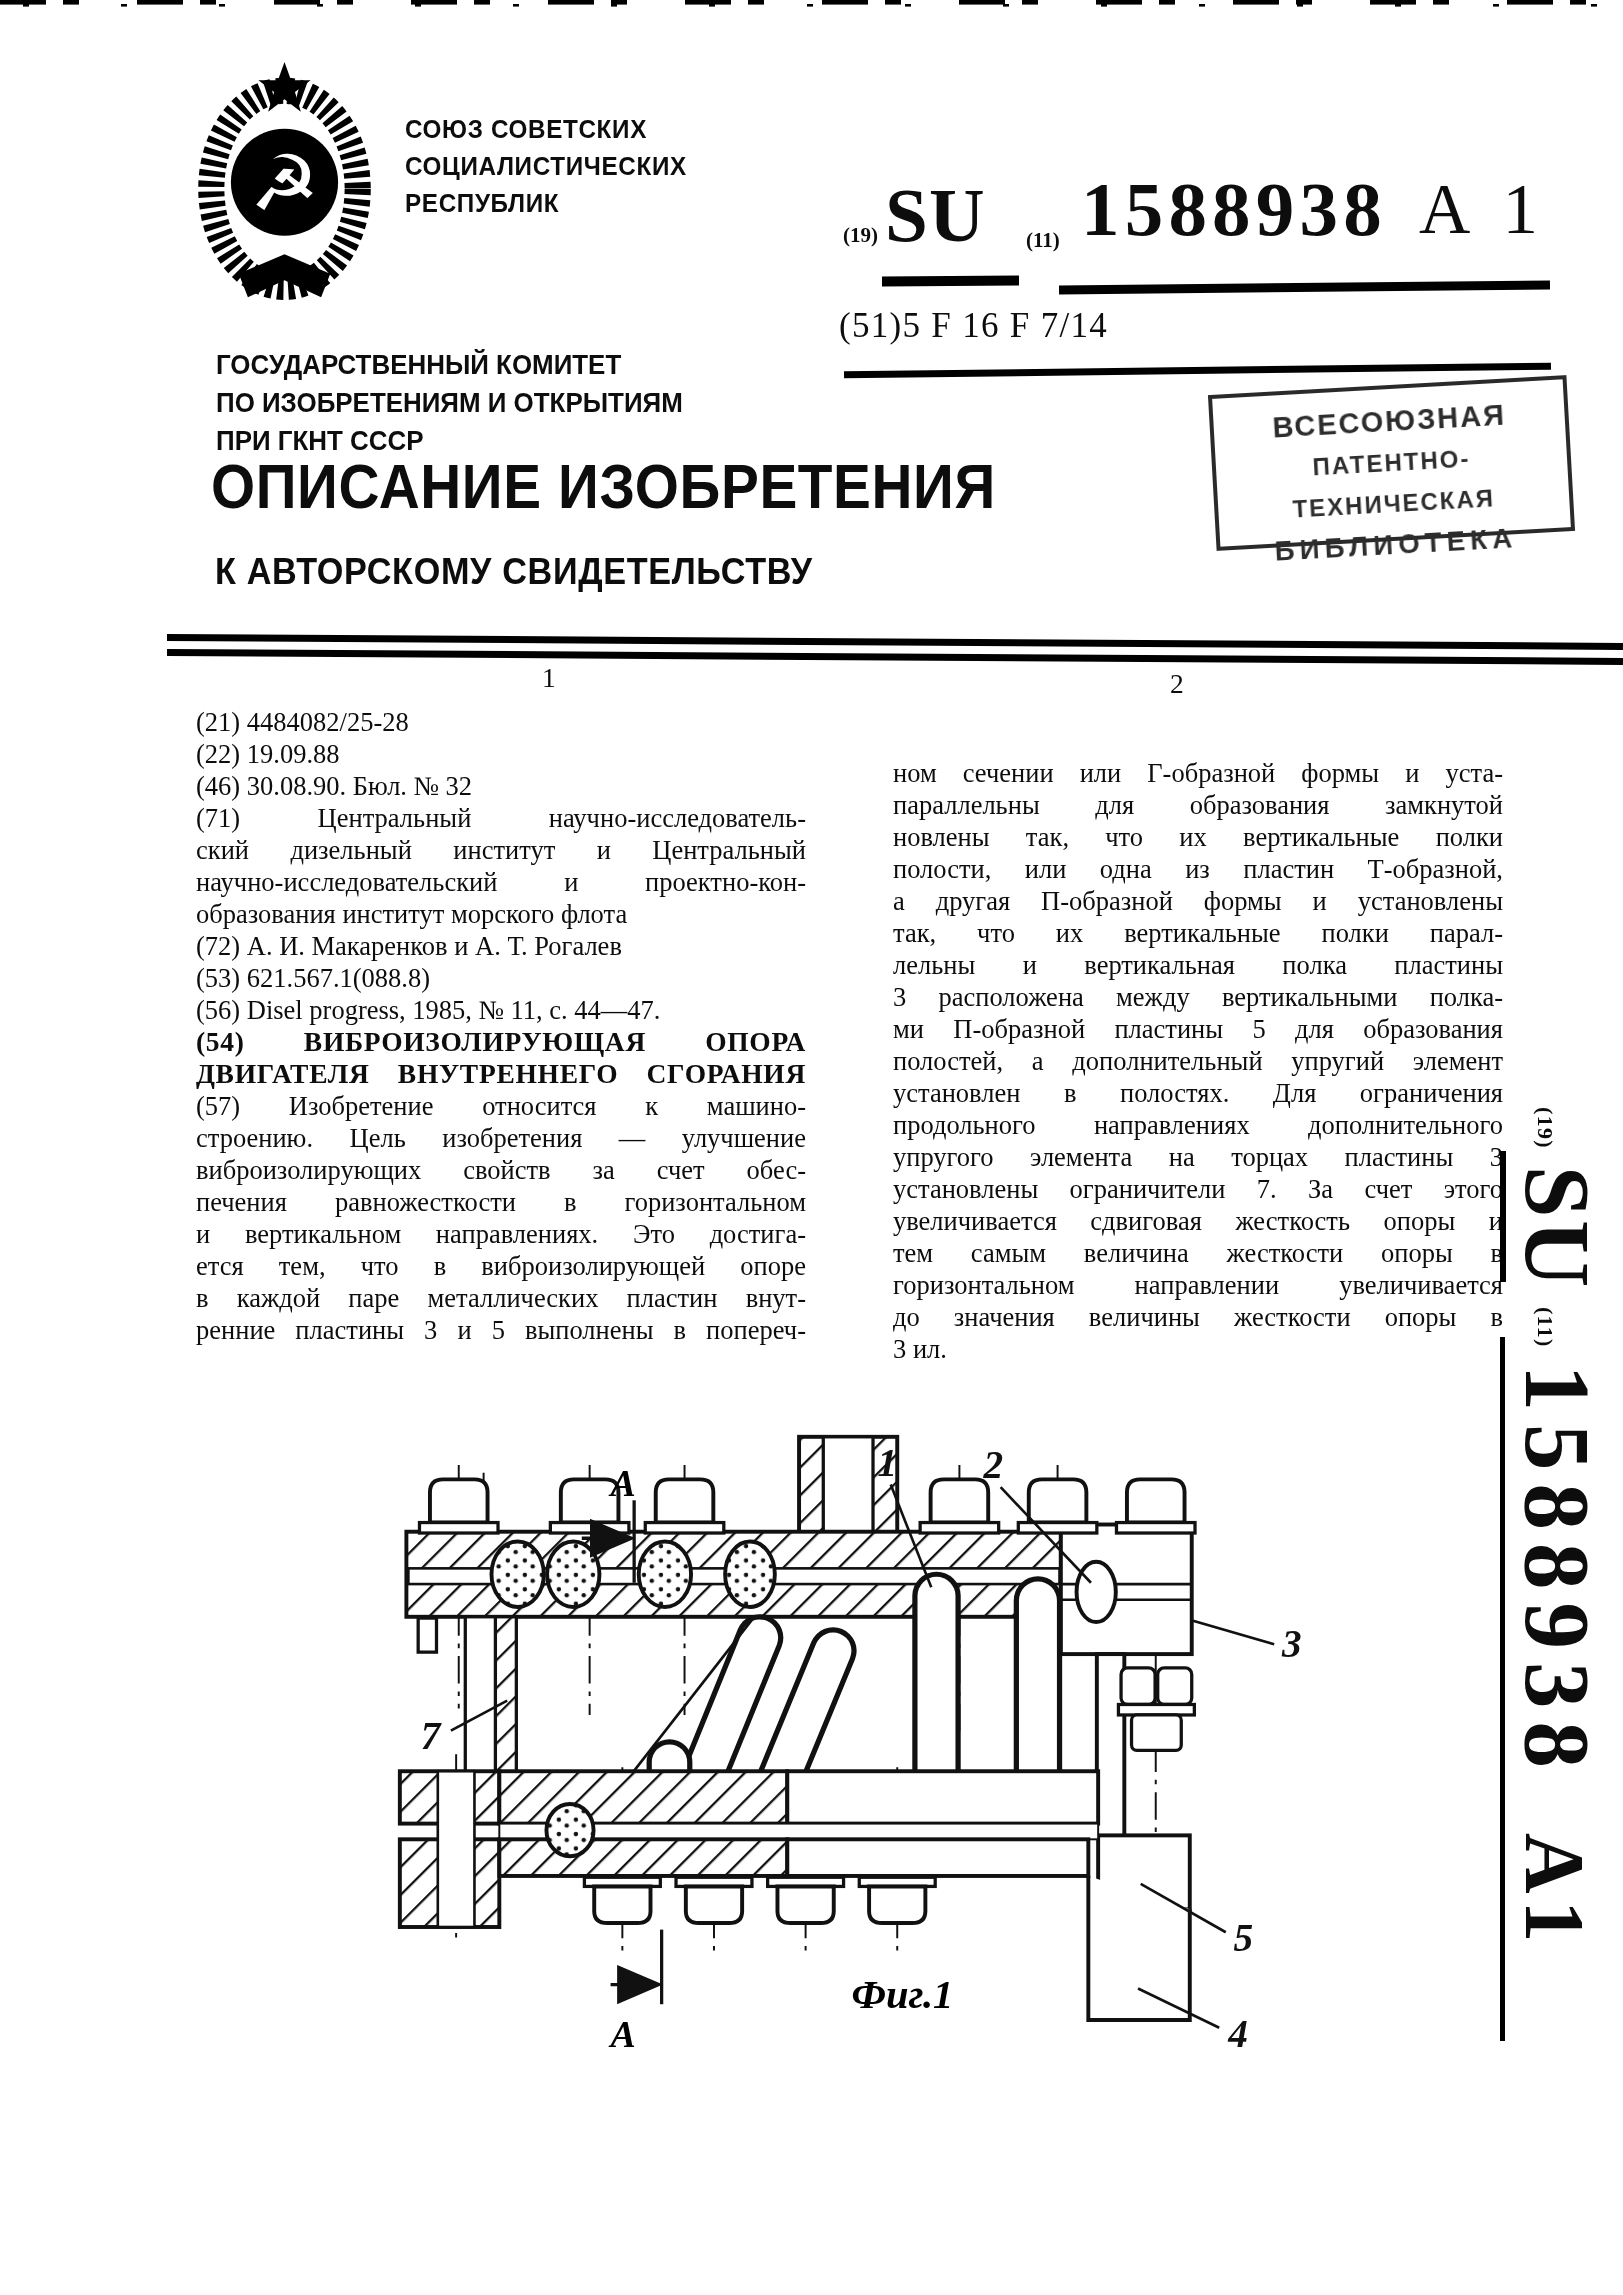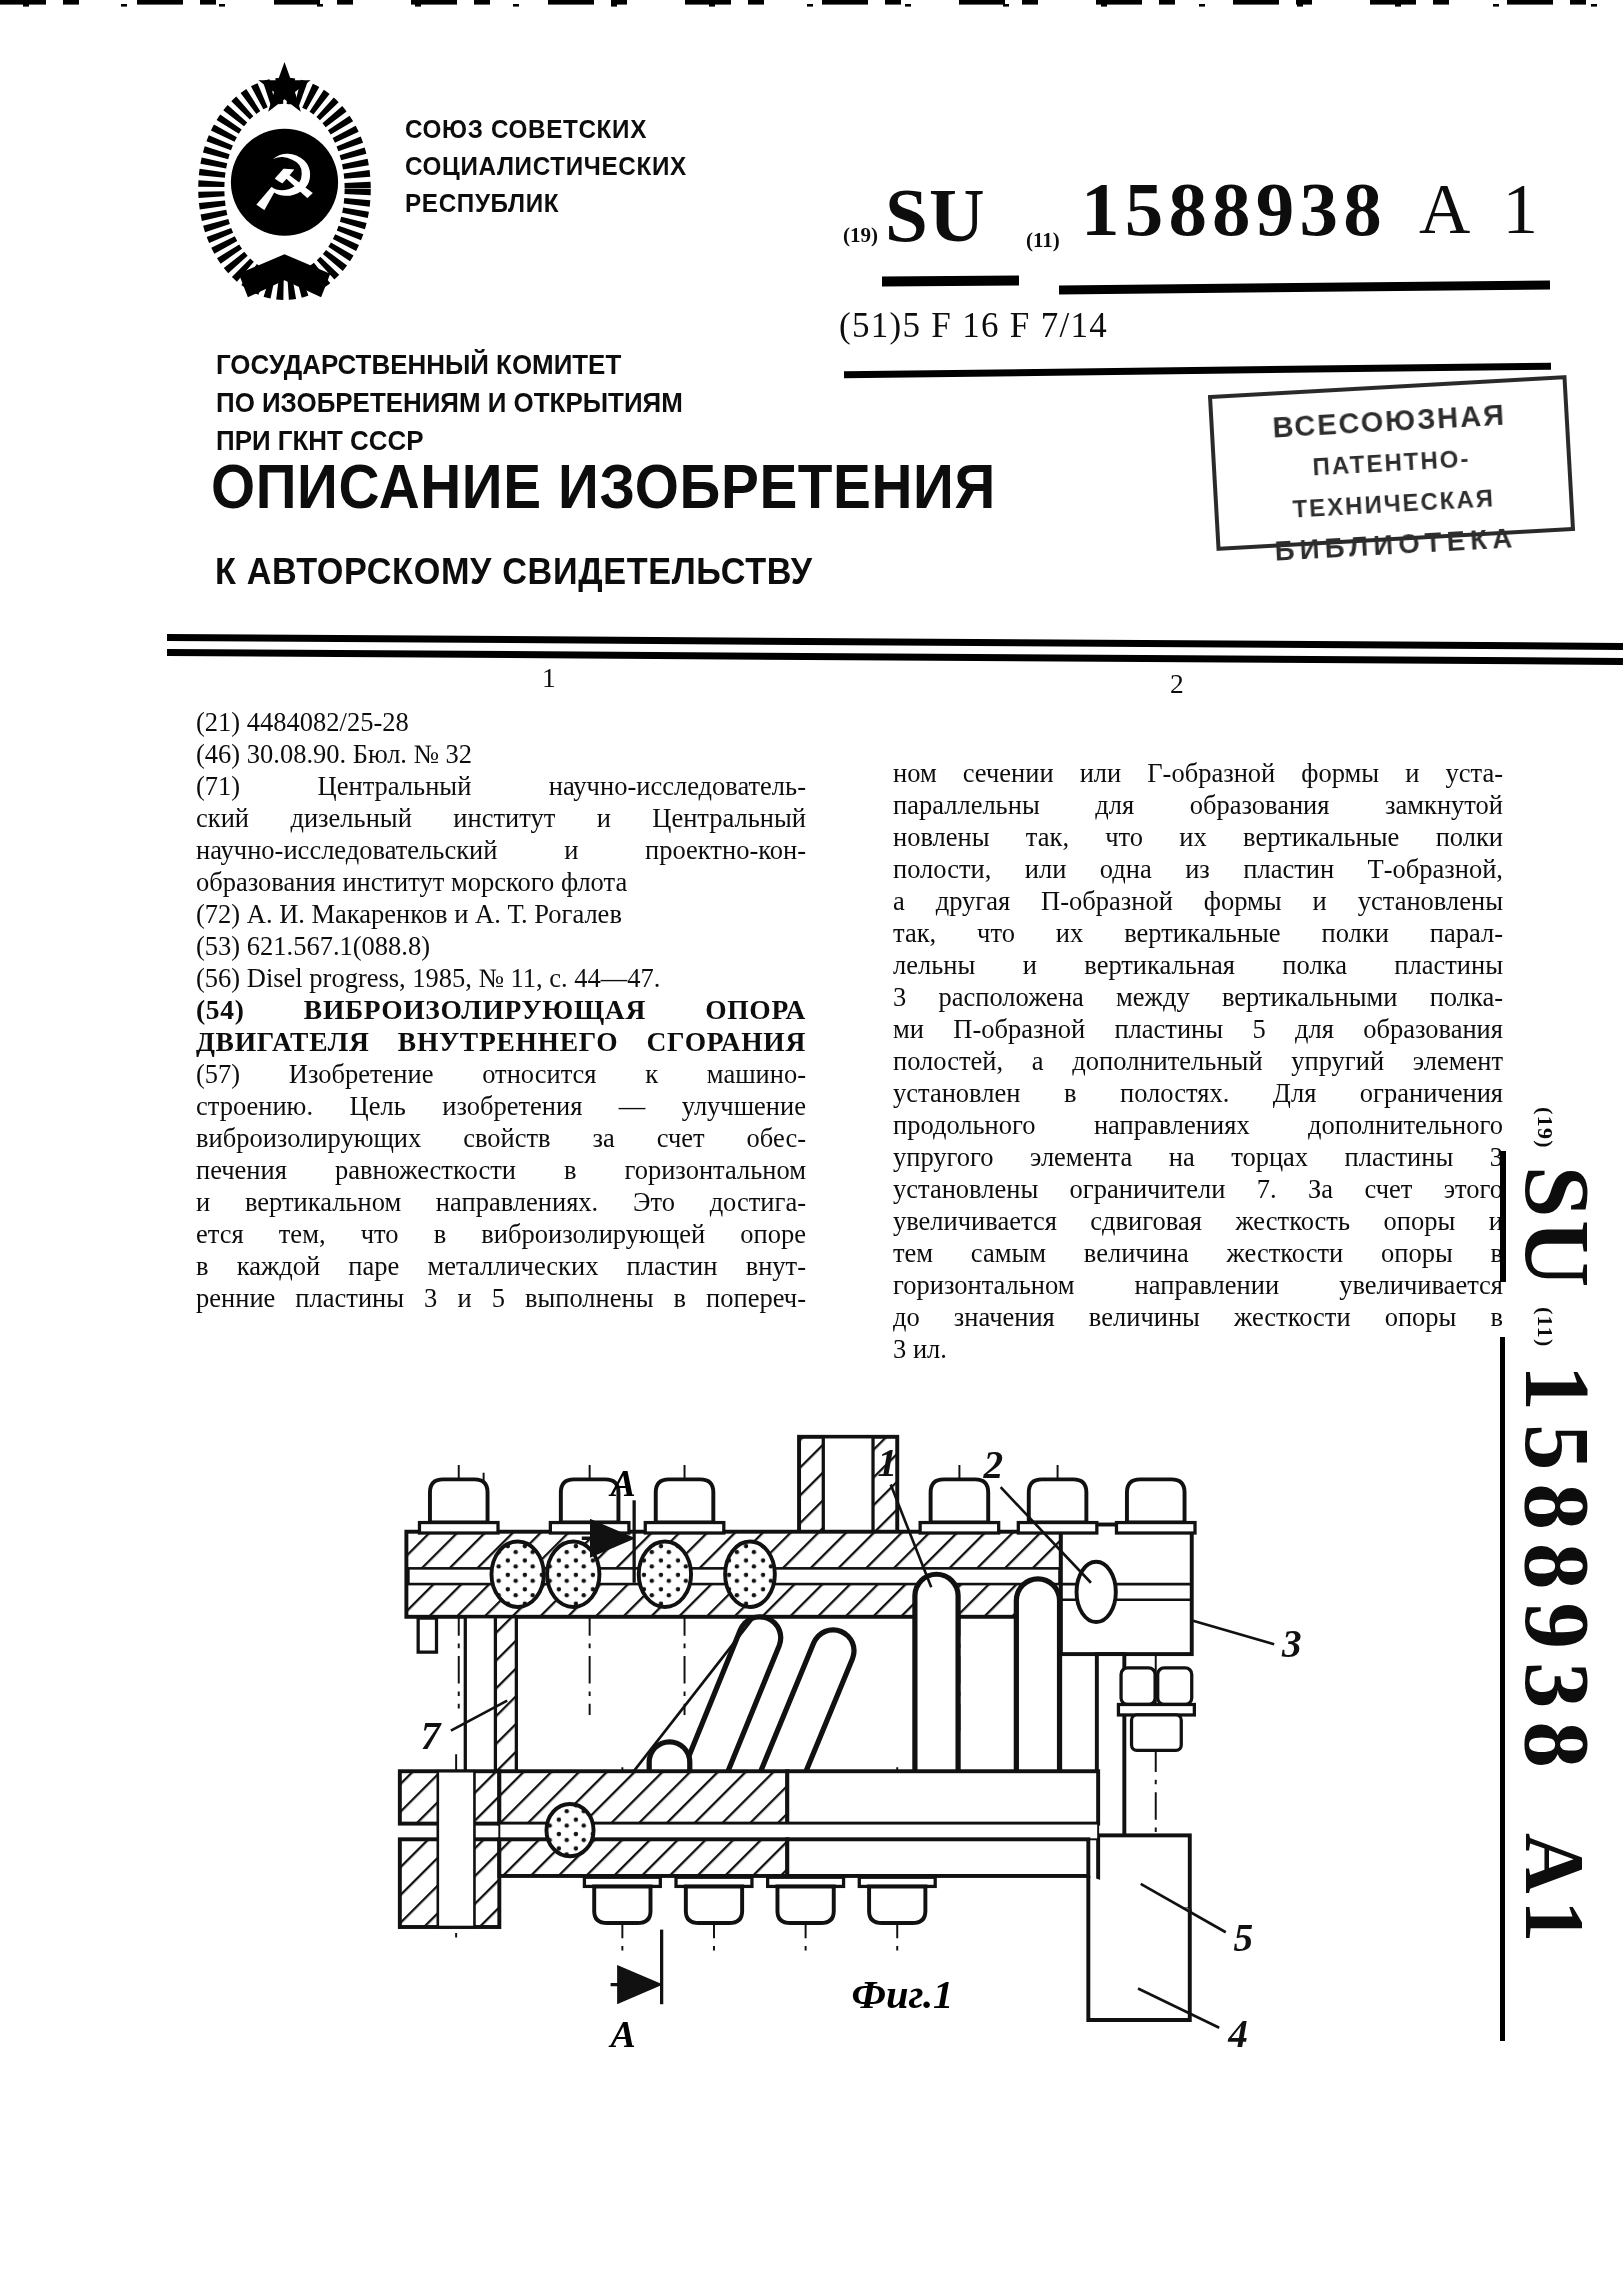--- a/index.html
+++ b/index.html
@@ -119,6 +119,7 @@
 
   <div class="abs col" style="left:196px;top:706px;">
       <div class="tline">(21)  4484082/25-28</div>
+      <div class="tline">(22)  19.09.88</div>
       <div class="tline">(46)  30.08.90. Бюл. № 32</div>
       <div class="tline j">(71) Центральный научно-исследователь-</div>
       <div class="tline j">ский дизельный институт и Центральный</div>

